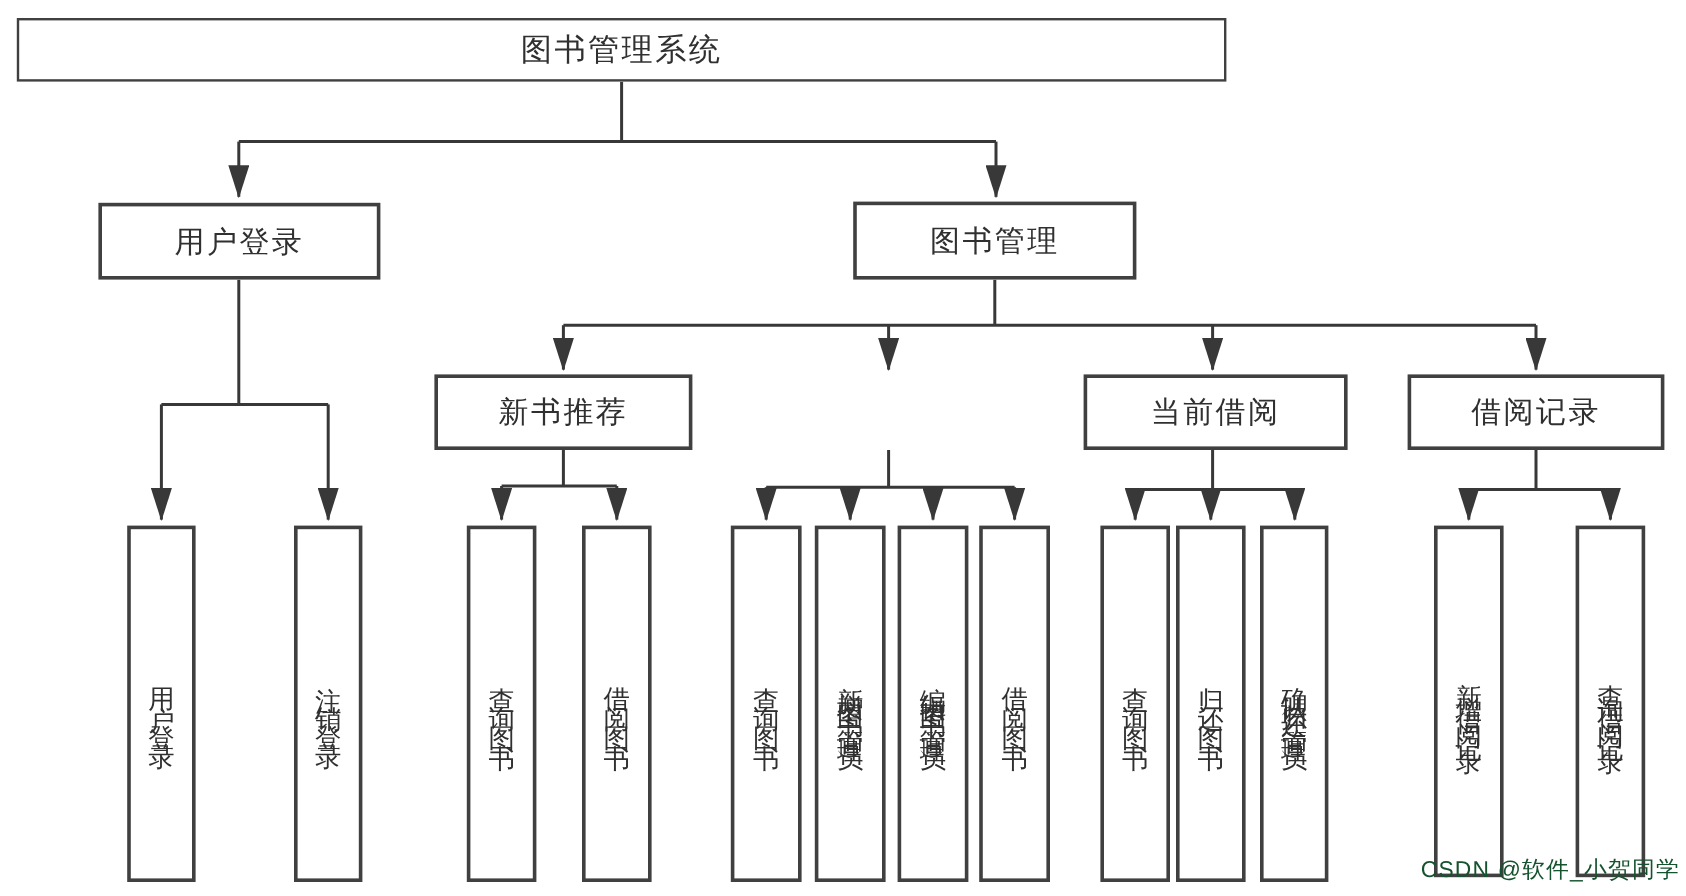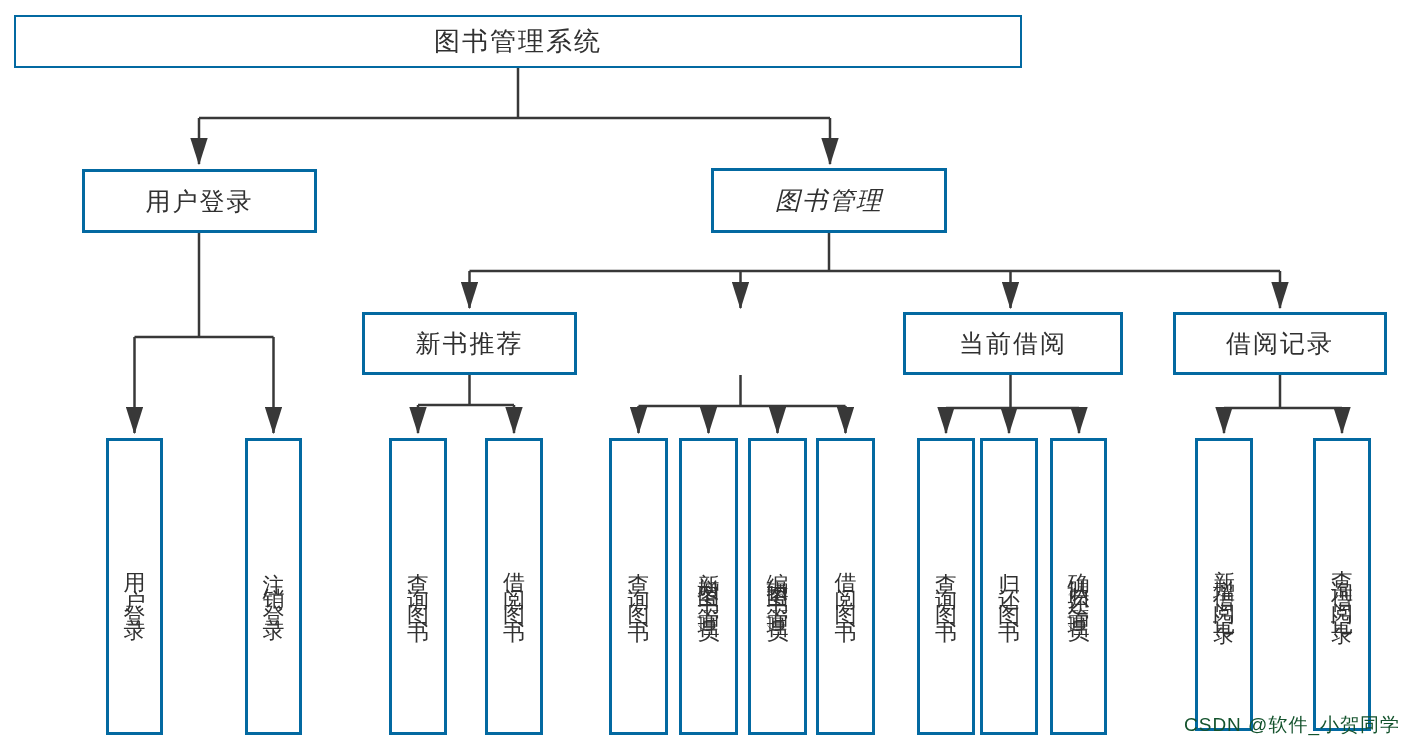--- a/index.html
+++ b/index.html
@@ -27,7 +27,7 @@
     position: absolute;
     box-sizing: border-box;
     background: #ffffff;
-    border: 3px solid #0369a1;
+    border: 3px solid #404040;
     display: flex;
     align-items: center;
     justify-content: center;

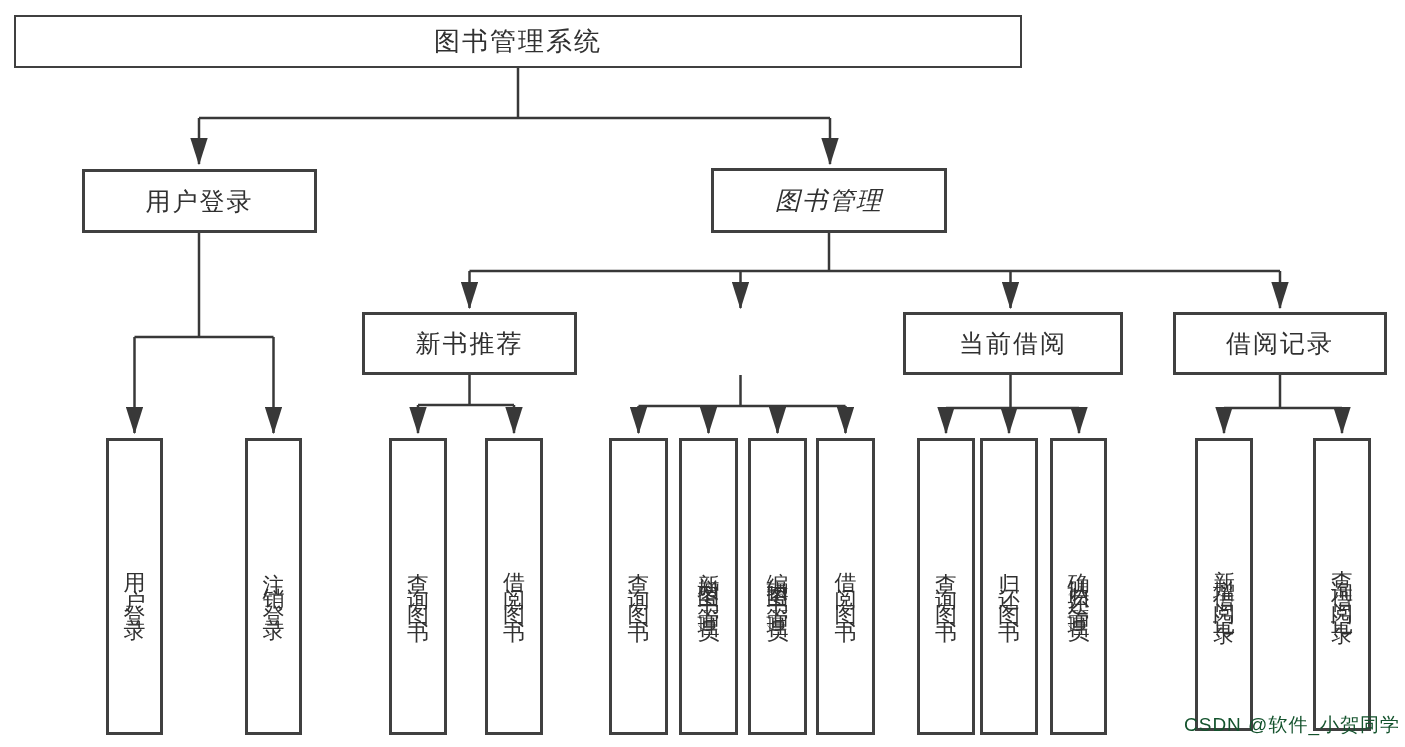--- a/index.html
+++ b/index.html
@@ -130,7 +130,7 @@
   <div class="box" style="left:82px; top:169px; width:235px; height:64px;">
     <span class="hlabel">用户登录</span>
   </div>
-  <div class="box" style="left:711px; top:168px; width:236px; height:65px;font-style:italic;">
+  <div class="box" style="left:711px; top:168px; width:236px; height:65px;">
     <span class="hlabel">图书管理</span>
   </div>
 

